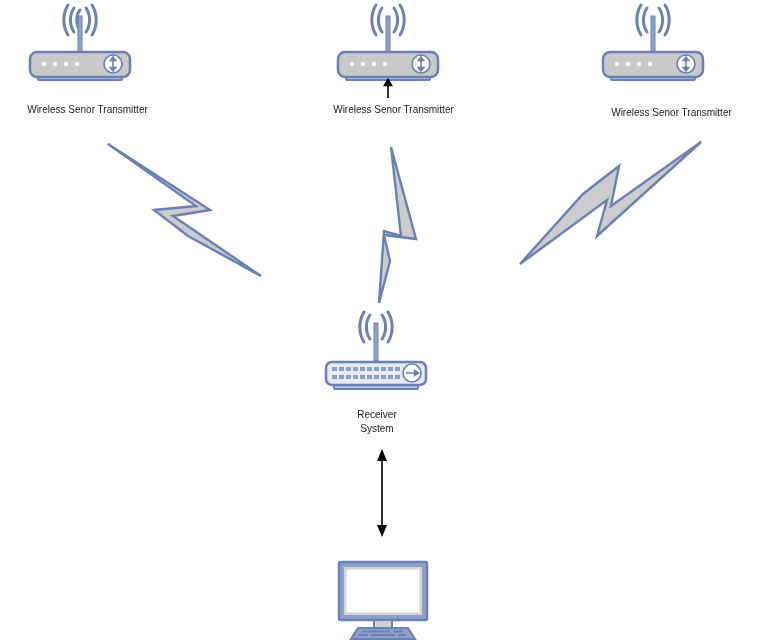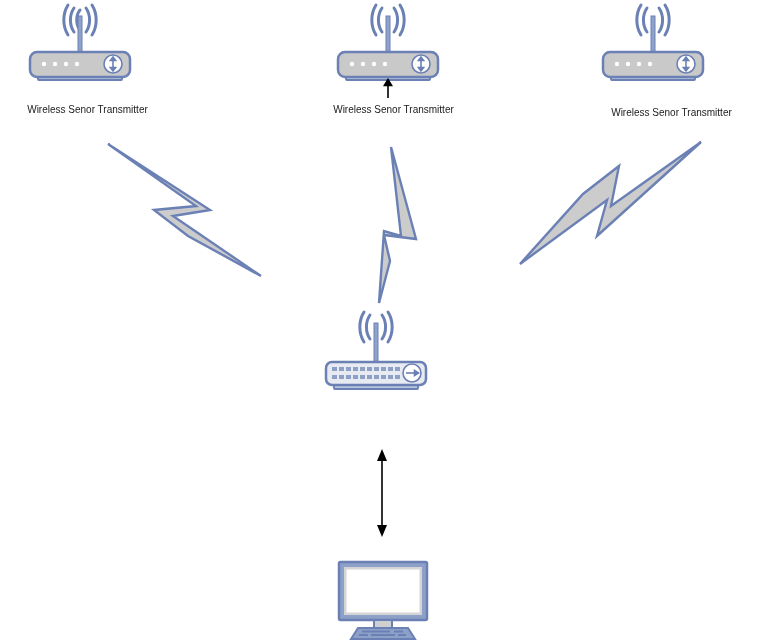--- a/index.html
+++ b/index.html
@@ -198,6 +198,10 @@
       </g>
     </svg>
   </div>
+  <div class="label two-line" style="left:336px; top:408px; width:82px;">
+    <span>Receiver</span><br>
+    <span>System</span>
+  </div>
 
   <div class="arrow" style="left:363px; top:448px;">
     <svg width="40" height="90" viewBox="0 0 40 90">

